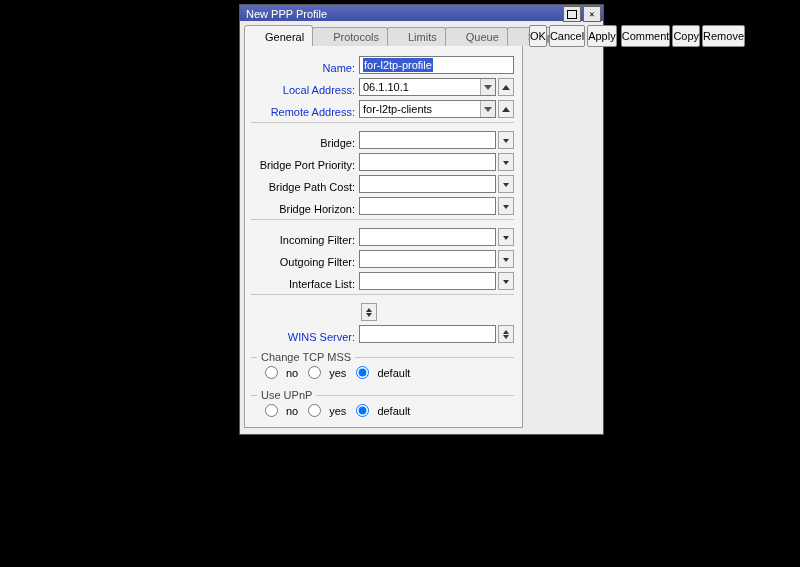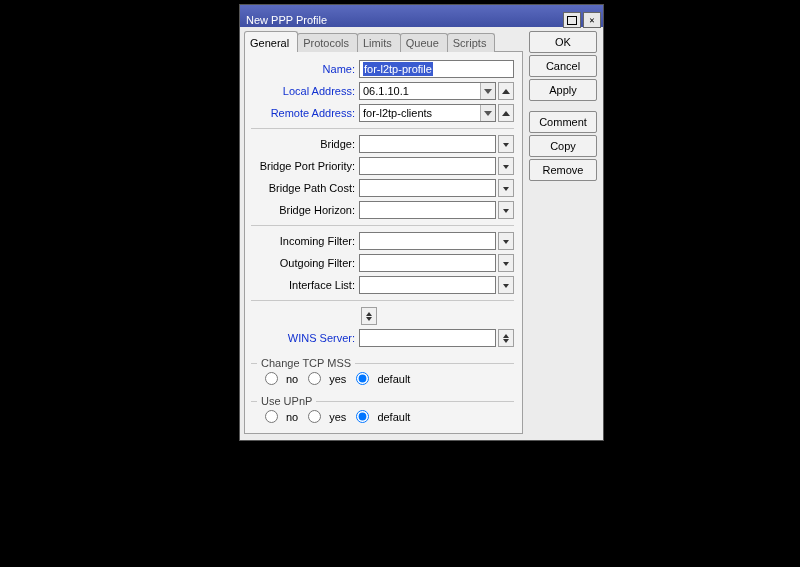--- a/index.html
+++ b/index.html
@@ -25,7 +25,7 @@
     color:#fff;
     display:flex;
     align-items:center;
-    padding:8px 2px 0 6px;
+    padding:2px 2px 0 6px;
   }
   .titlebar .title{flex:1;font-size:11px;}
   .titlebar .tbtn{

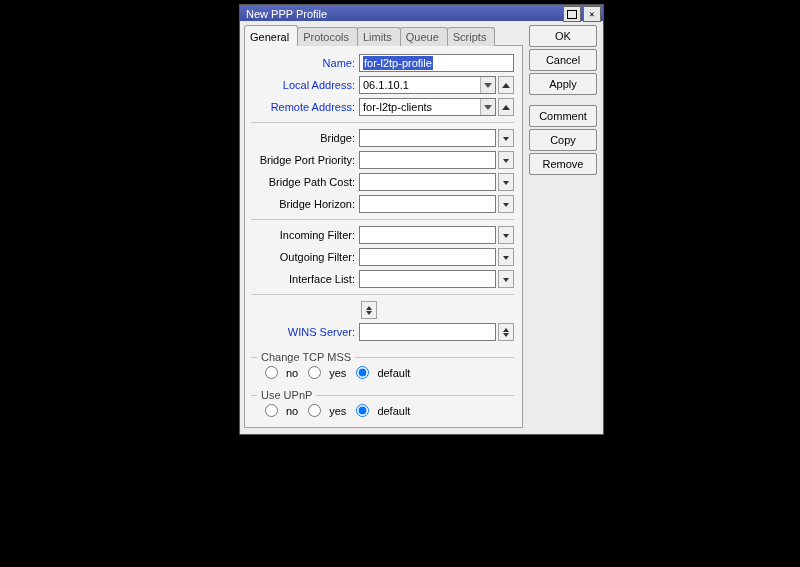--- a/index.html
+++ b/index.html
@@ -52,7 +52,7 @@
     align-items:flex-end;
   }
   .tab{
-    padding:3px 8px 3px 5px;
+    padding:3px 8px 3px 20px;
     border:1px solid #a0a0a0;
     border-bottom:none;
     background:#e0e0e0;

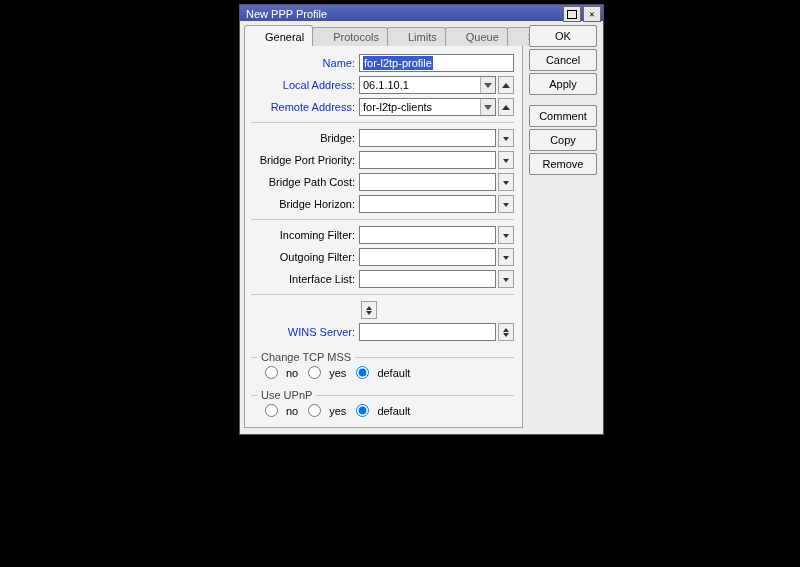--- a/index.html
+++ b/index.html
@@ -45,7 +45,7 @@
     background:#ececec;
   }
   .left{flex:1;min-width:0;}
-  .right{width:68px;display:flex;flex-direction:column;gap:2px;}
+  .right{width:68px;display:flex;flex-direction:row;gap:2px;}
   
   .tabs{
     display:flex;

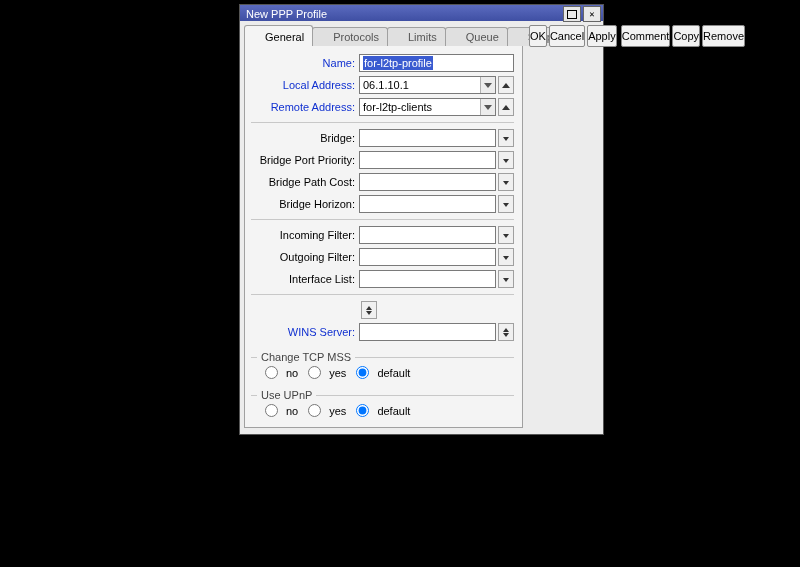--- a/index.html
+++ b/index.html
@@ -74,7 +74,7 @@
     padding:6px 8px 8px 6px;
     margin-top:-1px;
   }
-  .row{display:flex;align-items:center;height:22px;}
+  .row{display:flex;align-items:flex-end;height:22px;}
   .lbl{
     width:104px;
     text-align:right;

